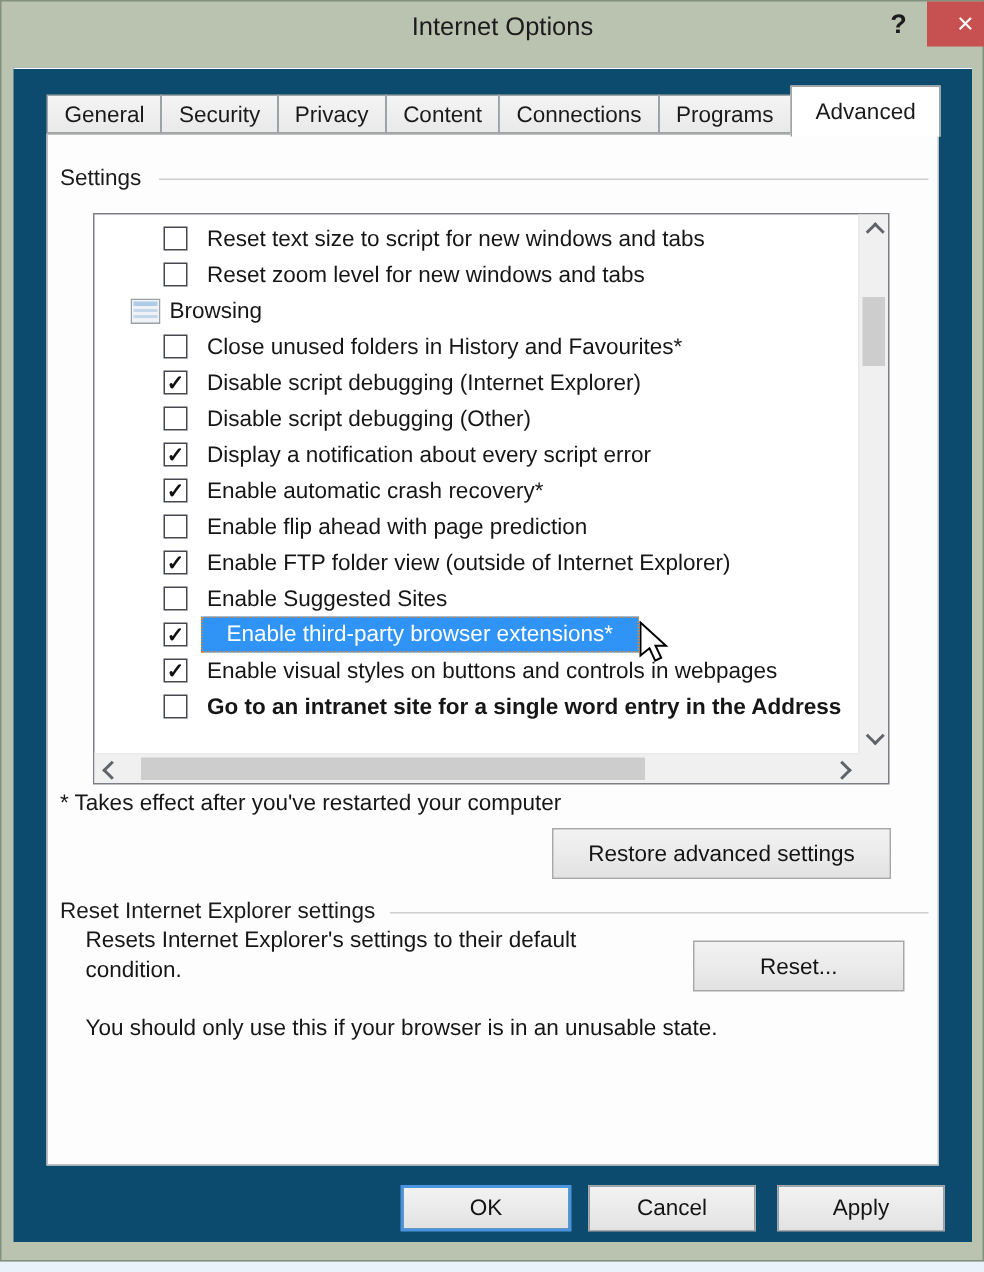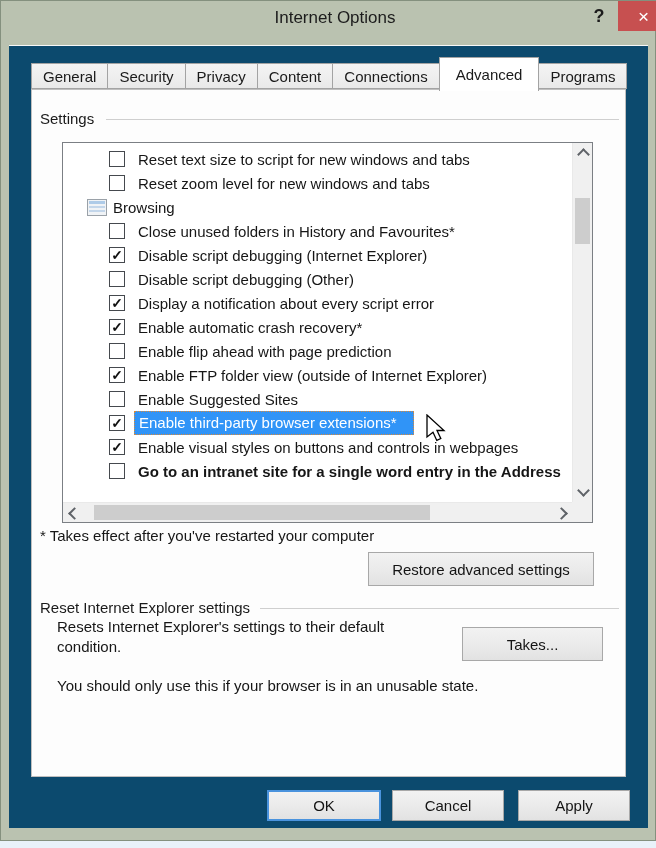--- a/index.html
+++ b/index.html
@@ -106,8 +106,8 @@
           <div class="tab">Privacy</div>
           <div class="tab">Content</div>
           <div class="tab">Connections</div>
+          <div class="tab">Programs</div>
           <div class="tab active">Advanced</div>
-          <div class="tab">Programs</div>
         </div>
 
       <div class="page">

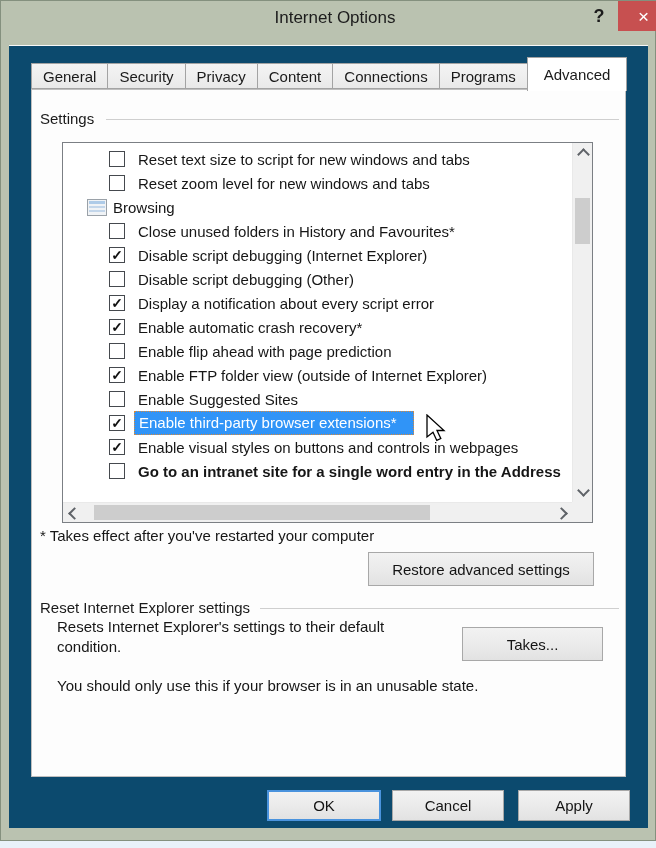--- a/index.html
+++ b/index.html
@@ -49,7 +49,7 @@
     font-size:14px;font-weight:bold;color:#101010;line-height:1;}
   .bicon{width:20px;height:17px;margin-right:6px;flex:0 0 auto;}
   .rlabel{font-size:15px;color:#161616;}
-  .rlabel.selected{background:#3094f7;color:#fff;padding:2px 16px 3px 4px;margin-left:-4px;
+  .rlabel.selected{background:#3094f7;color:#fff;padding:2px 16px 3px 16px;margin-left:-4px;
     border:1px dotted #d98a3a;}
 
   

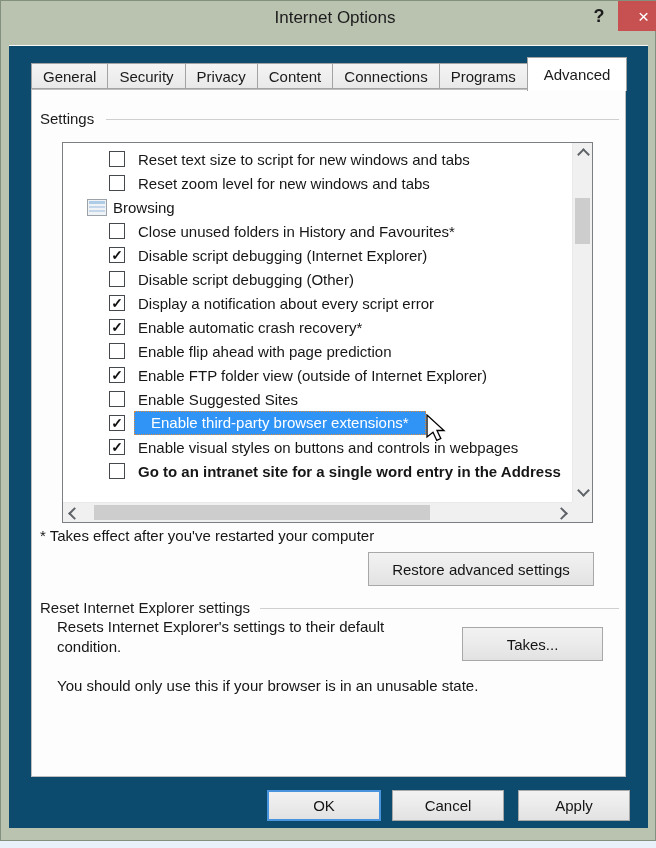--- a/index.html
+++ b/index.html
@@ -216,7 +216,7 @@
         <div class="note" style="left:25px;top:528px;">Resets Internet Explorer's settings to their default</div>
         <div class="note" style="left:25px;top:548px;">condition.</div>
 
-        <div class="btn" style="left:430px;top:537px;width:141px;height:34px;">Takes...</div>
+        <div class="btn" style="left:430px;top:537px;width:141px;height:34px;">Reset...</div>
 
         <div class="note" style="left:25px;top:587px;">You should only use this if your browser is in an unusable state.</div>
       </div>

